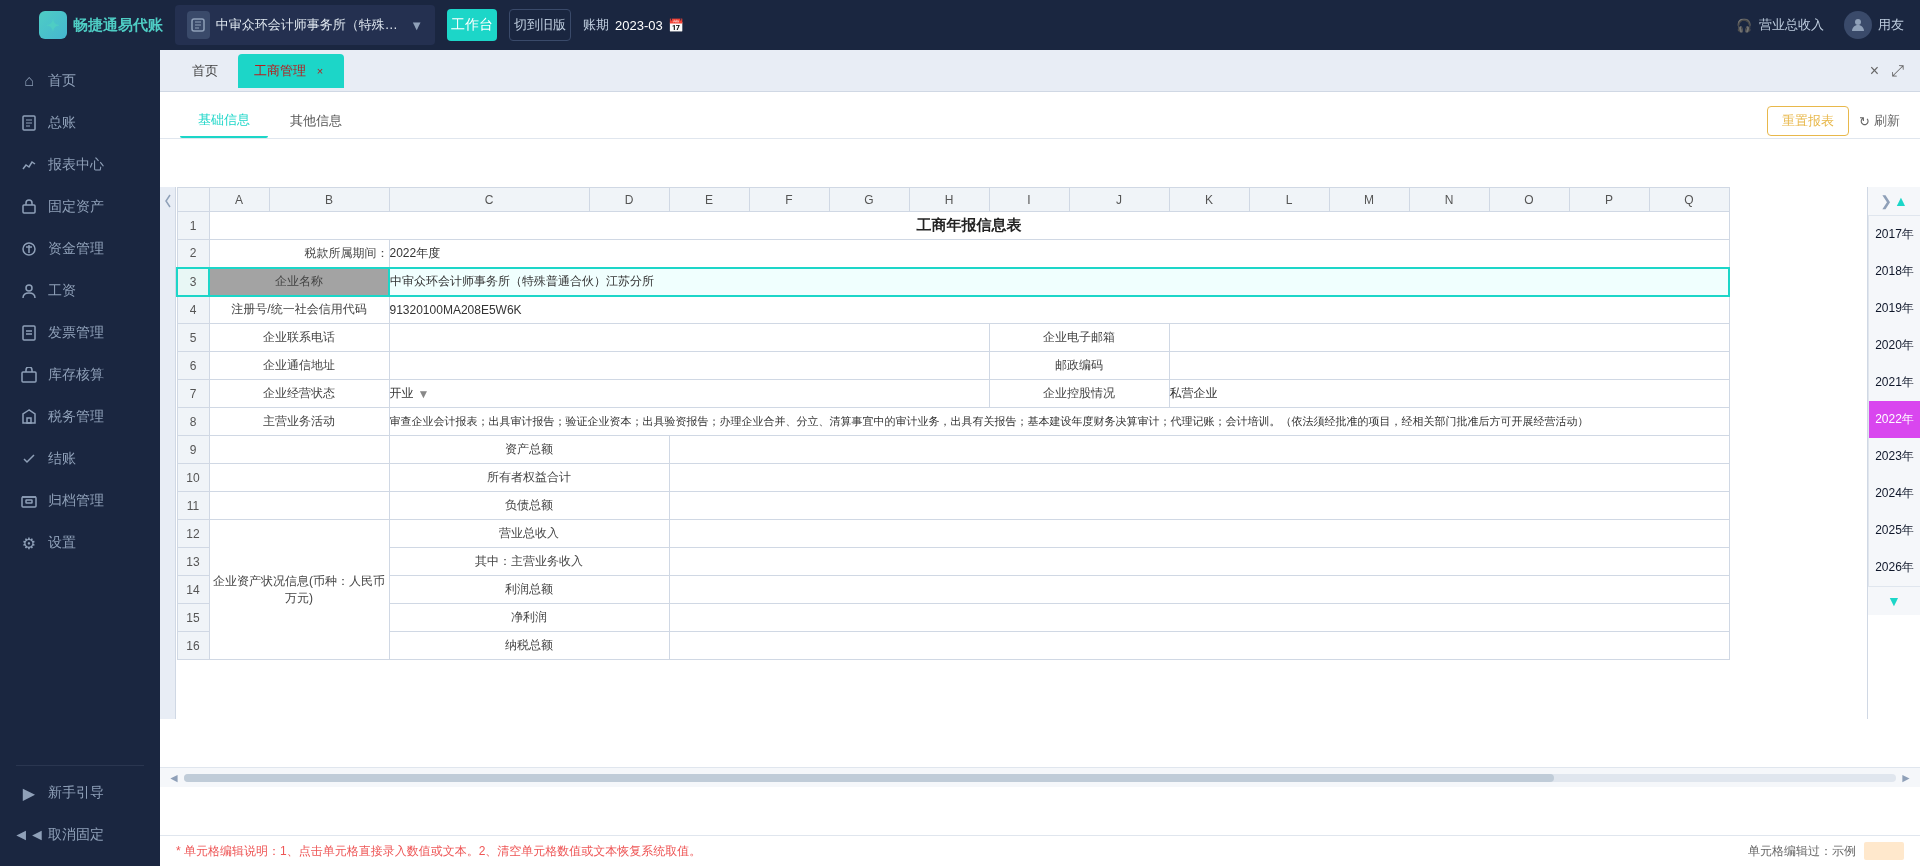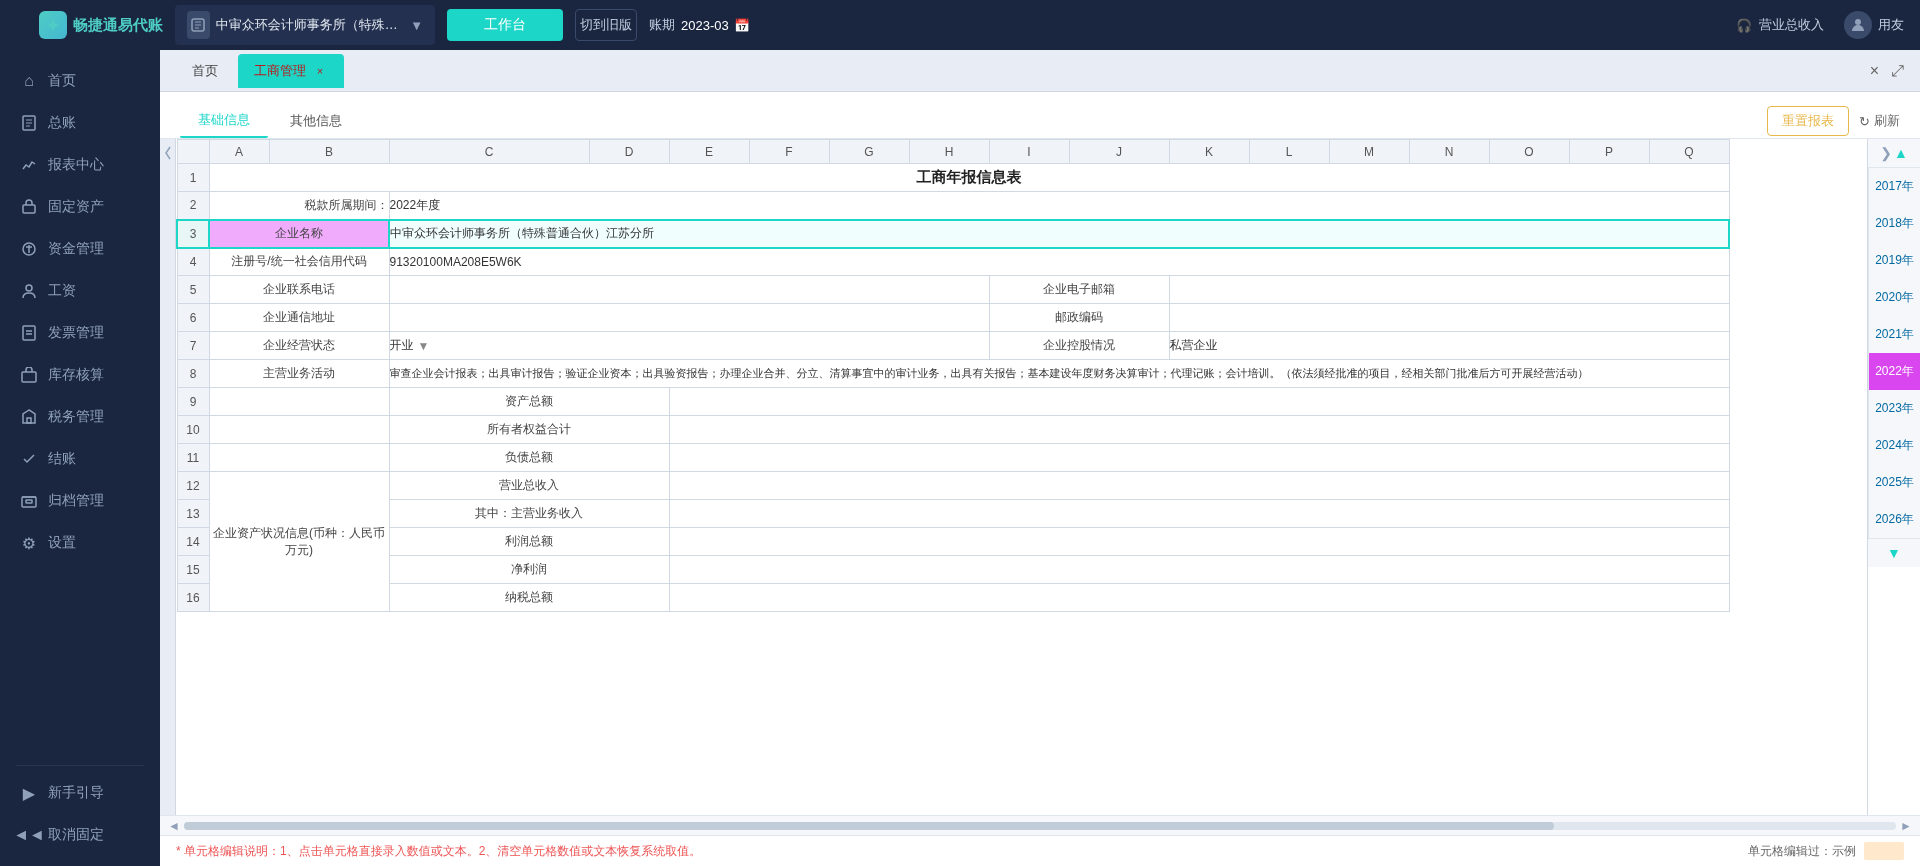--- a/index.html
+++ b/index.html
@@ -15,7 +15,7 @@
     .company-selector { display: flex; align-items: center; gap: 6px; background: #243050; border-radius: 4px; padding: 6px 12px; cursor: pointer; max-width: 260px; }
     .company-name { color: #e0e8f0; font-size: 13px; white-space: nowrap; overflow: hidden; text-overflow: ellipsis; max-width: 200px; }
     .company-icon { width: 28px; height: 28px; background: #3a4a6a; border-radius: 4px; display: flex; align-items: center; justify-content: center; color: #8fa0b8; }
-    .workbench-btn { background: #1cd6c8; color: #fff; border: none; border-radius: 4px; padding: 7px 37px; font-size: 14px; cursor: pointer; font-weight: 500; }
+    .workbench-btn { background: #1cd6c8; color: #fff; border: none; border-radius: 4px; padding: 7px 4px; font-size: 14px; cursor: pointer; font-weight: 500; }
     .old-version-btn { background: transparent; color: #c0cfe0; border: 1px solid #3a4a6a; border-radius: 4px; padding: 6px 4px; font-size: 13px; cursor: pointer; }
     .period-display { display: flex; align-items: center; gap: 6px; color: #c0cfe0; font-size: 13px; }
     .calendar-icon { color: #8fa0b8; }

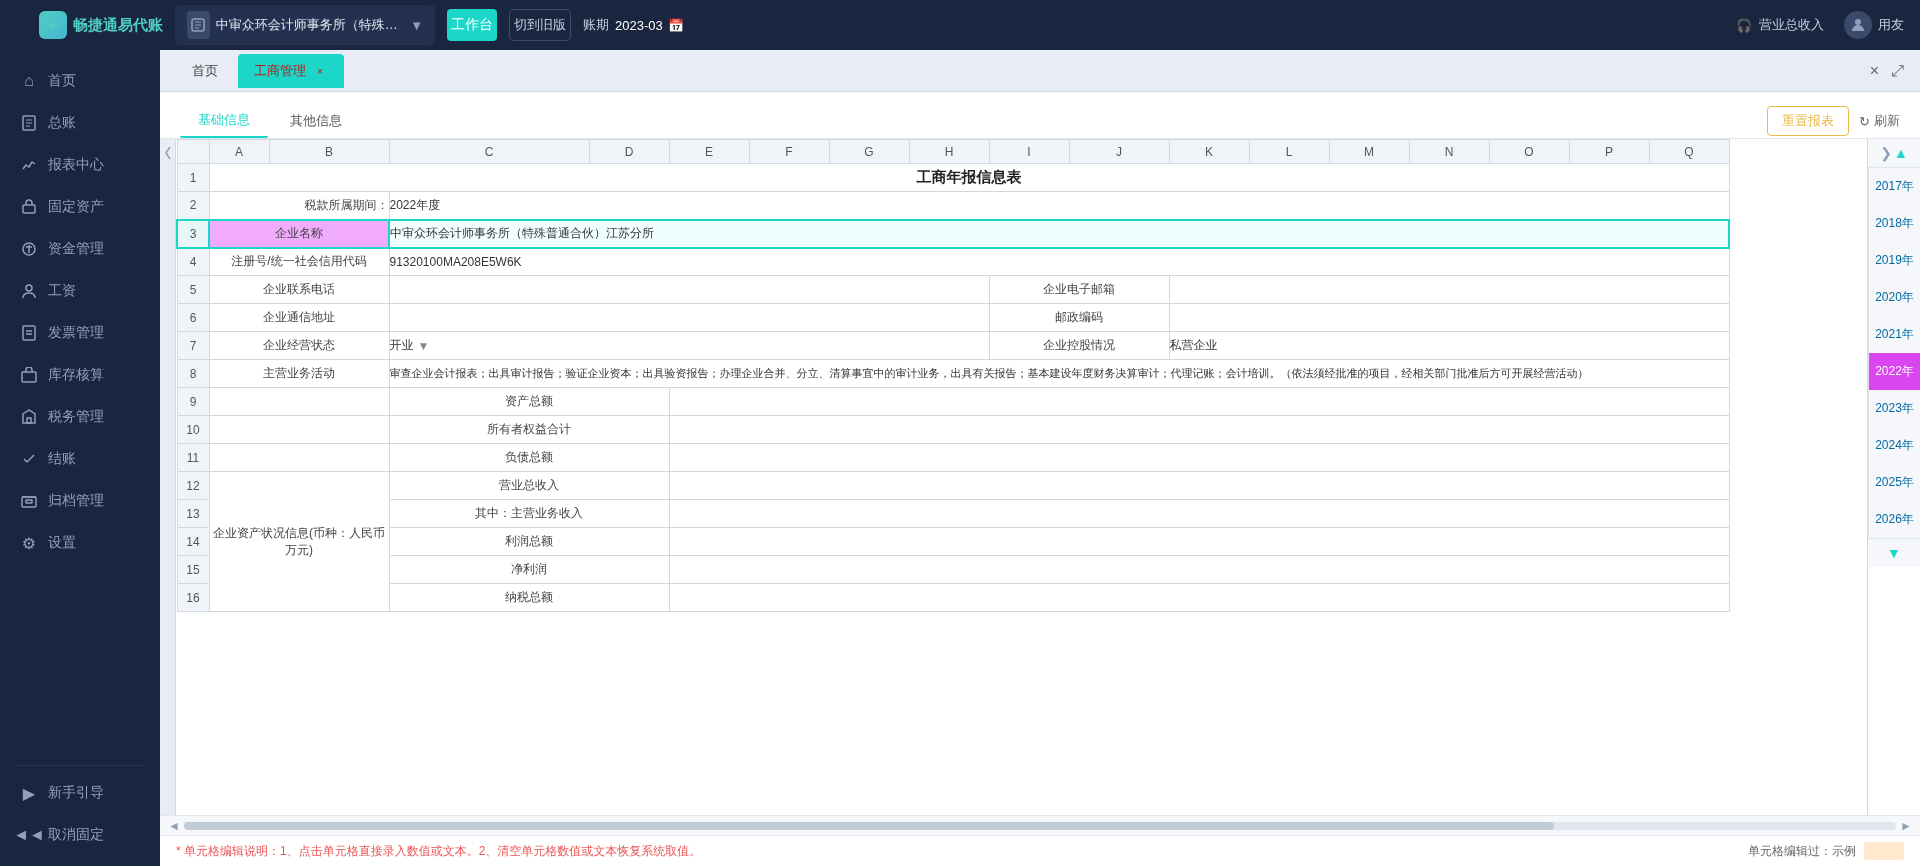--- a/index.html
+++ b/index.html
@@ -47,7 +47,7 @@
     .window-btn { cursor: pointer; font-size: 16px; }
 
     
-    .page-content { flex: 1; background: #fff; display: flex; flex-direction: column; overflow: hidden; margin: 0; }
+    .page-content { flex: 1; background: #fff; display: flex; flex-direction: column; overflow: hidden; margin: 0; gap: 48px; }
 
     
     .sub-tabs { display: flex; align-items: center; padding: 12px 20px 0; gap: 4px; border-bottom: 1px solid #e0e6ee; }

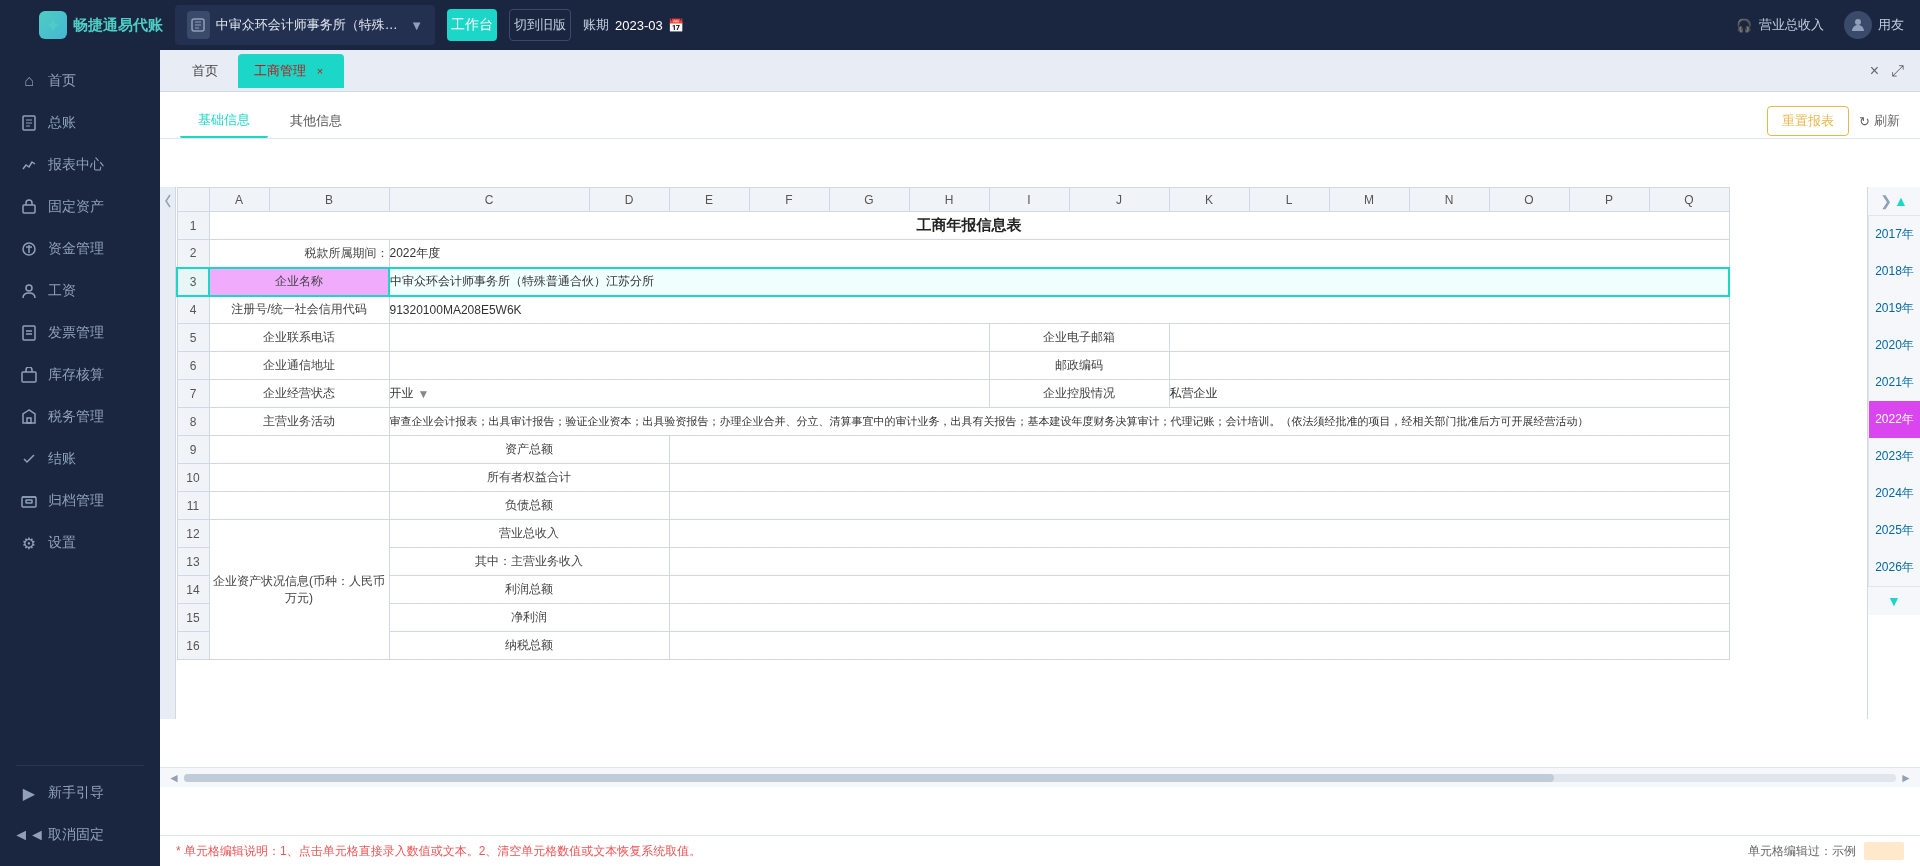--- a/index.html
+++ b/index.html
@@ -63,7 +63,7 @@
 
     
     .year-panel { width: 52px; background: #f5f7fa; border-left: 1px solid #e0e6ee; display: flex; flex-direction: column; align-items: center; overflow-y: auto; }
-    .year-item { width: 100%; text-align: center; padding: 10px 2px; font-size: 12px; color: #0369a1; cursor: pointer; }
+    .year-item { width: 100%; text-align: center; padding: 10px 2px; font-size: 12px; color: #0f172a; cursor: pointer; }
     .year-item.active { background: #d946ef; color: #fff; font-weight: normal; }
 
     

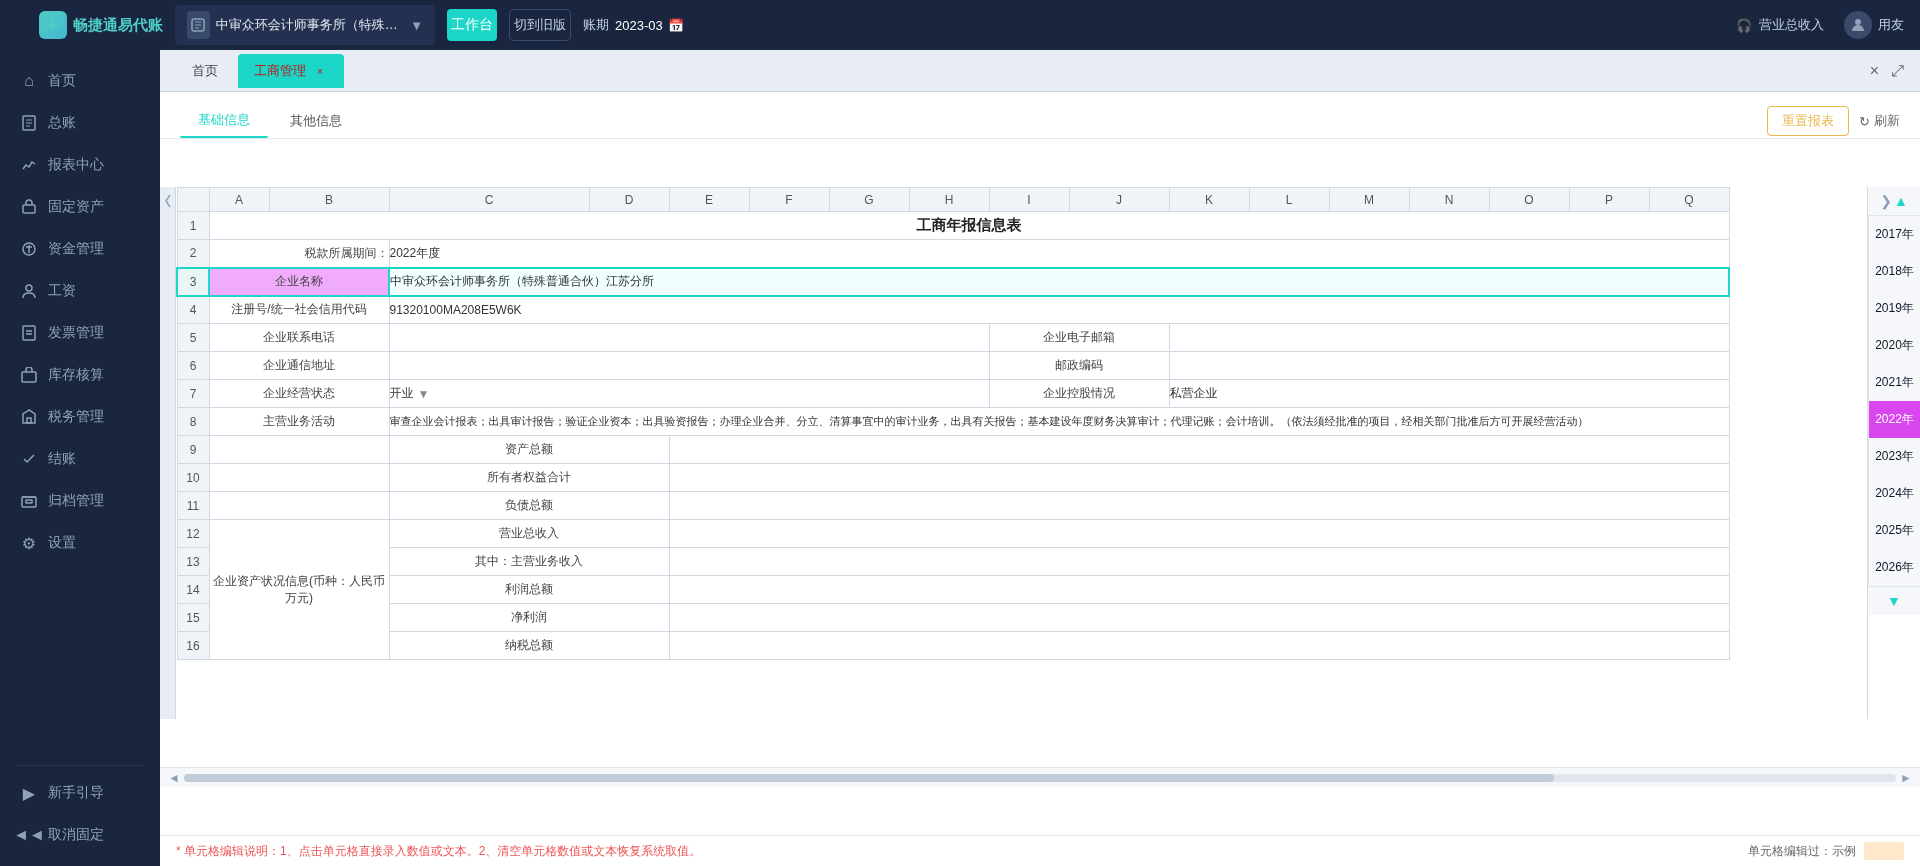--- a/index.html
+++ b/index.html
@@ -336,7 +336,7 @@
 
               <tr class="row-3">
                 <td class="col-header row-num" style="background:#e8f7f5;border:2px solid #1cd6c8">3</td>
-                <td colspan="2" class="cell cell-label" style="text-align:center;background:#f0abfc">企业名称</td>
+                <td colspan="2" class="cell cell-label" style="text-align:center;background:#a3a3a3">企业名称</td>
                 <td colspan="15" class="cell cell-value" style="background:#f0fffe;color:#333">中审众环会计师事务所（特殊普通合伙）江苏分所</td>
               </tr>
 

